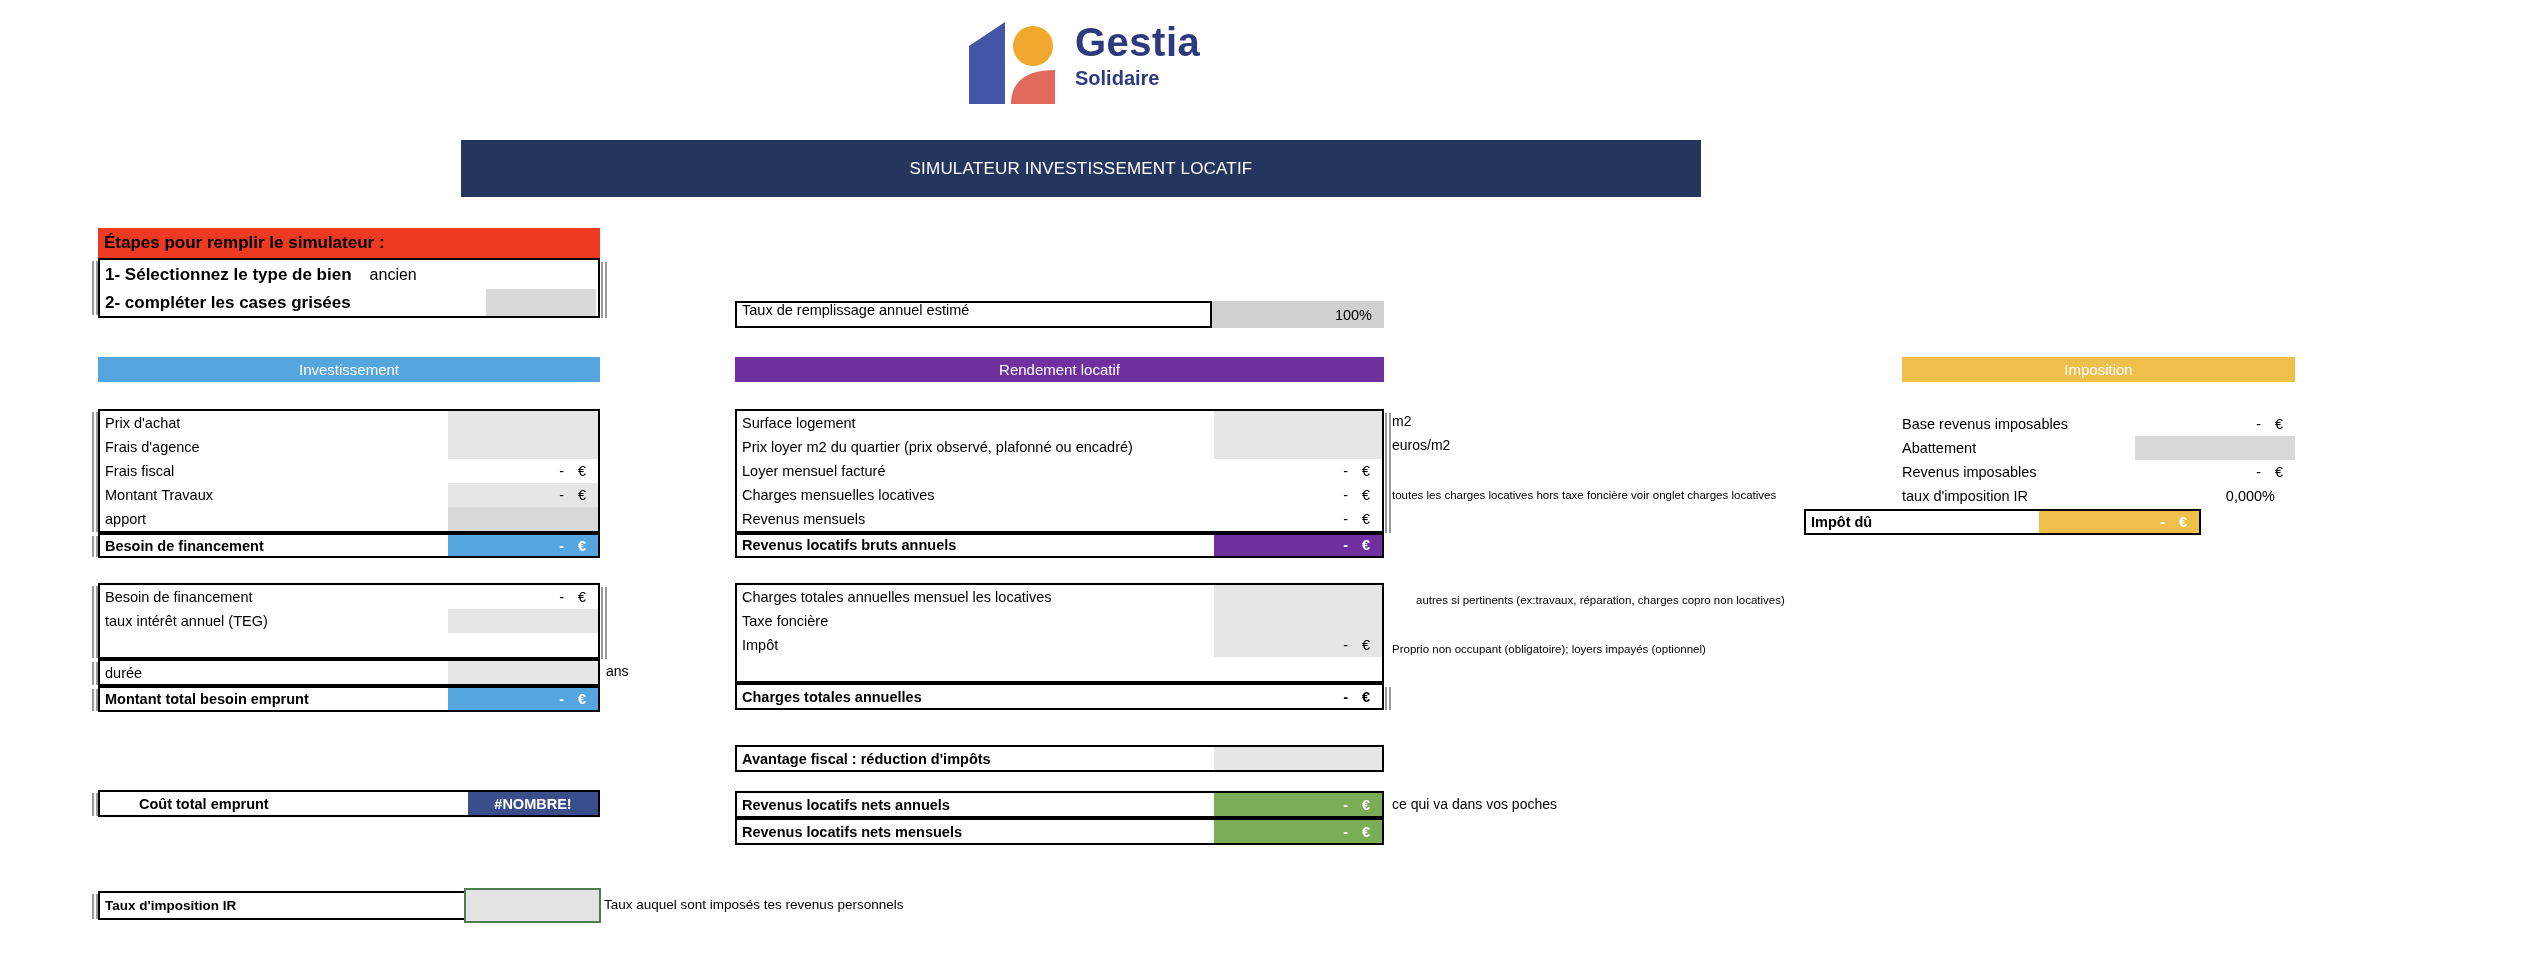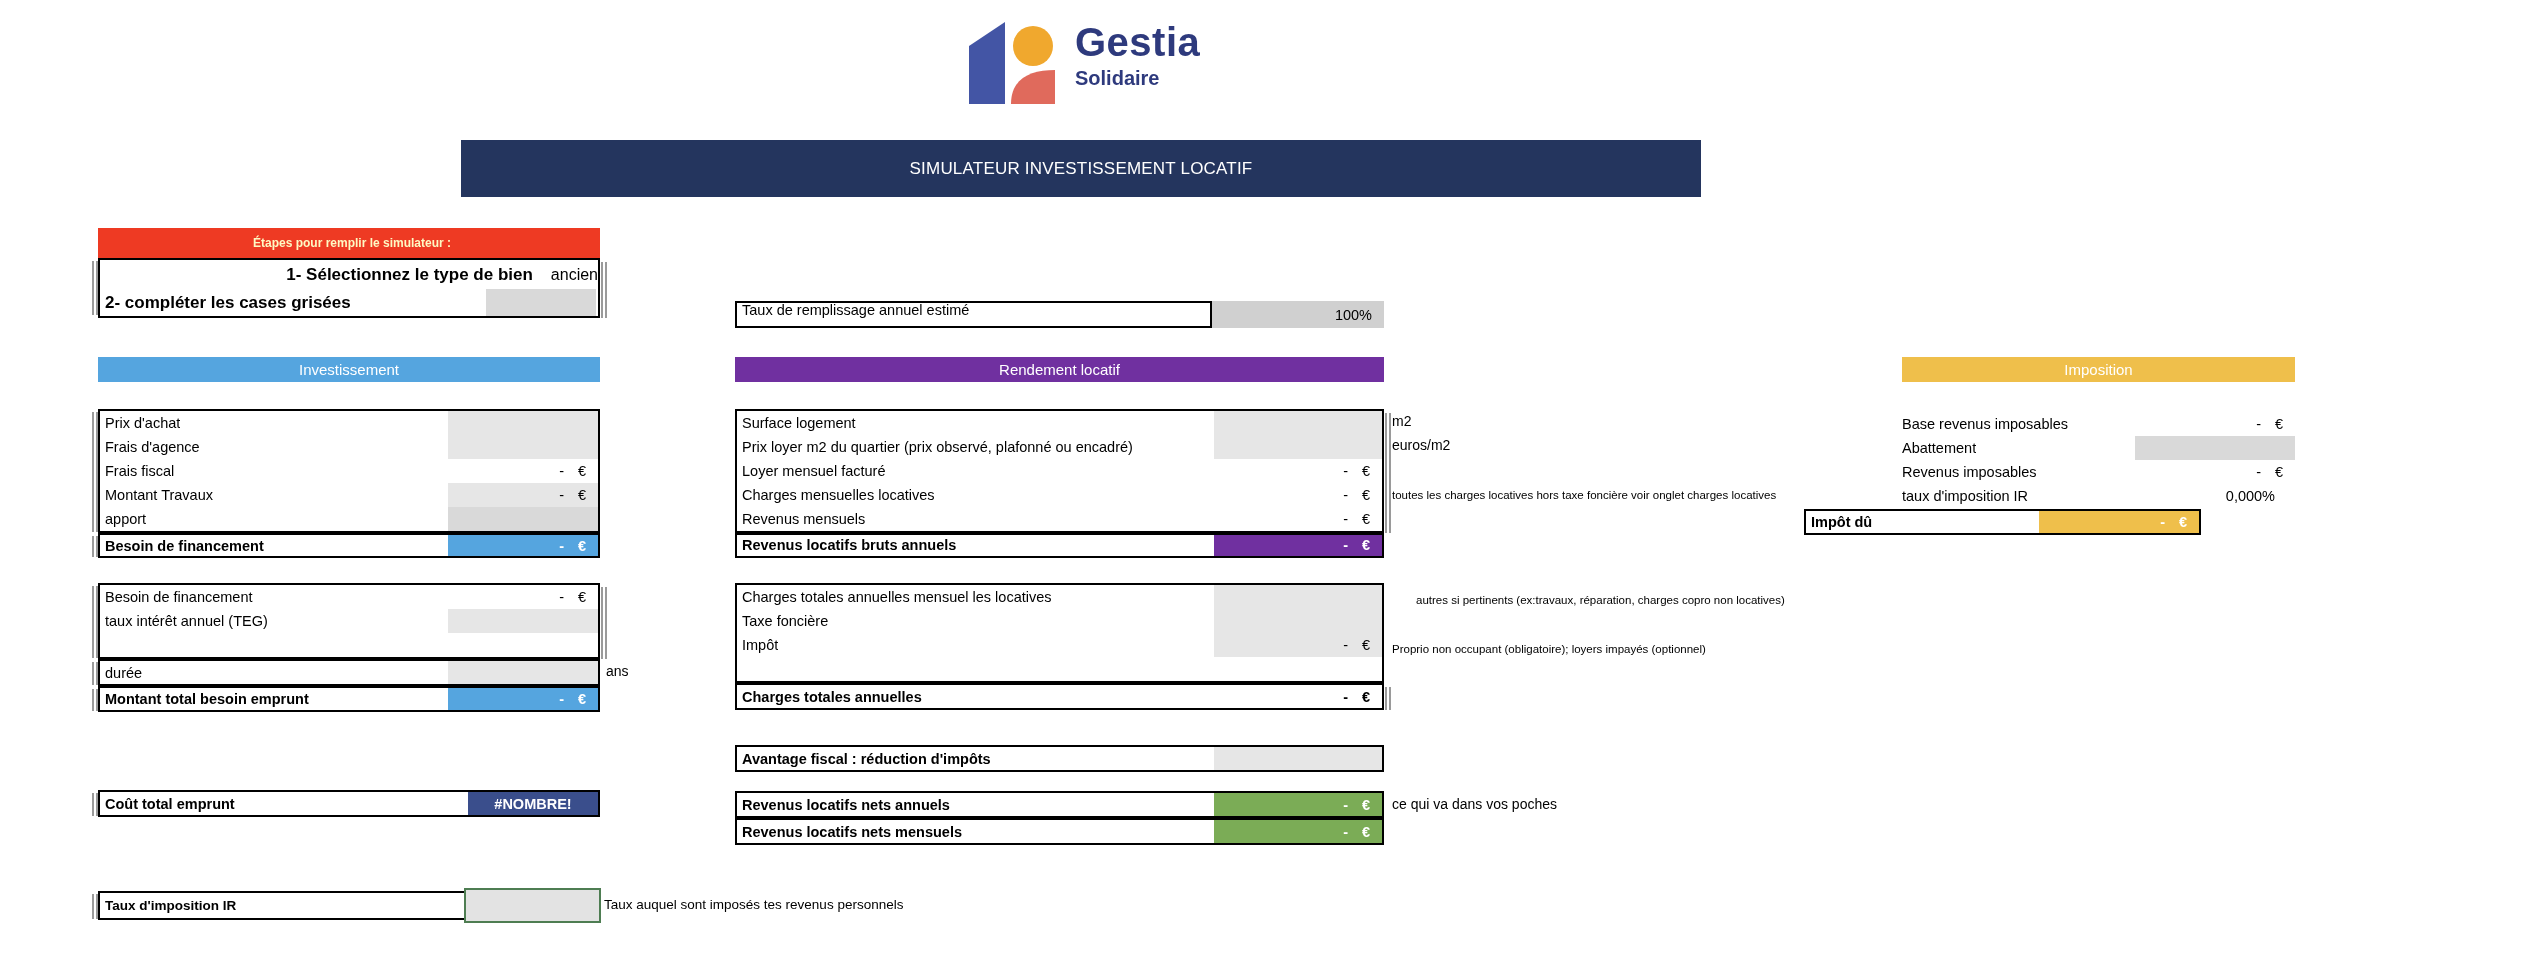--- a/index.html
+++ b/index.html
@@ -61,7 +61,7 @@
 <div id="sim-title">SIMULATEUR INVESTISSEMENT LOCATIF</div>
 
 <div class="blk" style="left:98px;top:228px;width:502px;height:30px;border:none;background:#EE3A23;">
-  <div style="font-size:12px;font-weight:bold;color:#fef9c3;line-height:30px;padding-left:6px;text-align:center;">Étapes pour remplir le simulateur :</div>
+  <div style="font-size:17px;font-weight:bold;color:#000000;line-height:30px;padding-left:6px;">Étapes pour remplir le simulateur :</div>
 </div>
 <div class="blk" style="left:98px;top:258px;width:502px;height:60px;">
   <div class="sliver"></div>

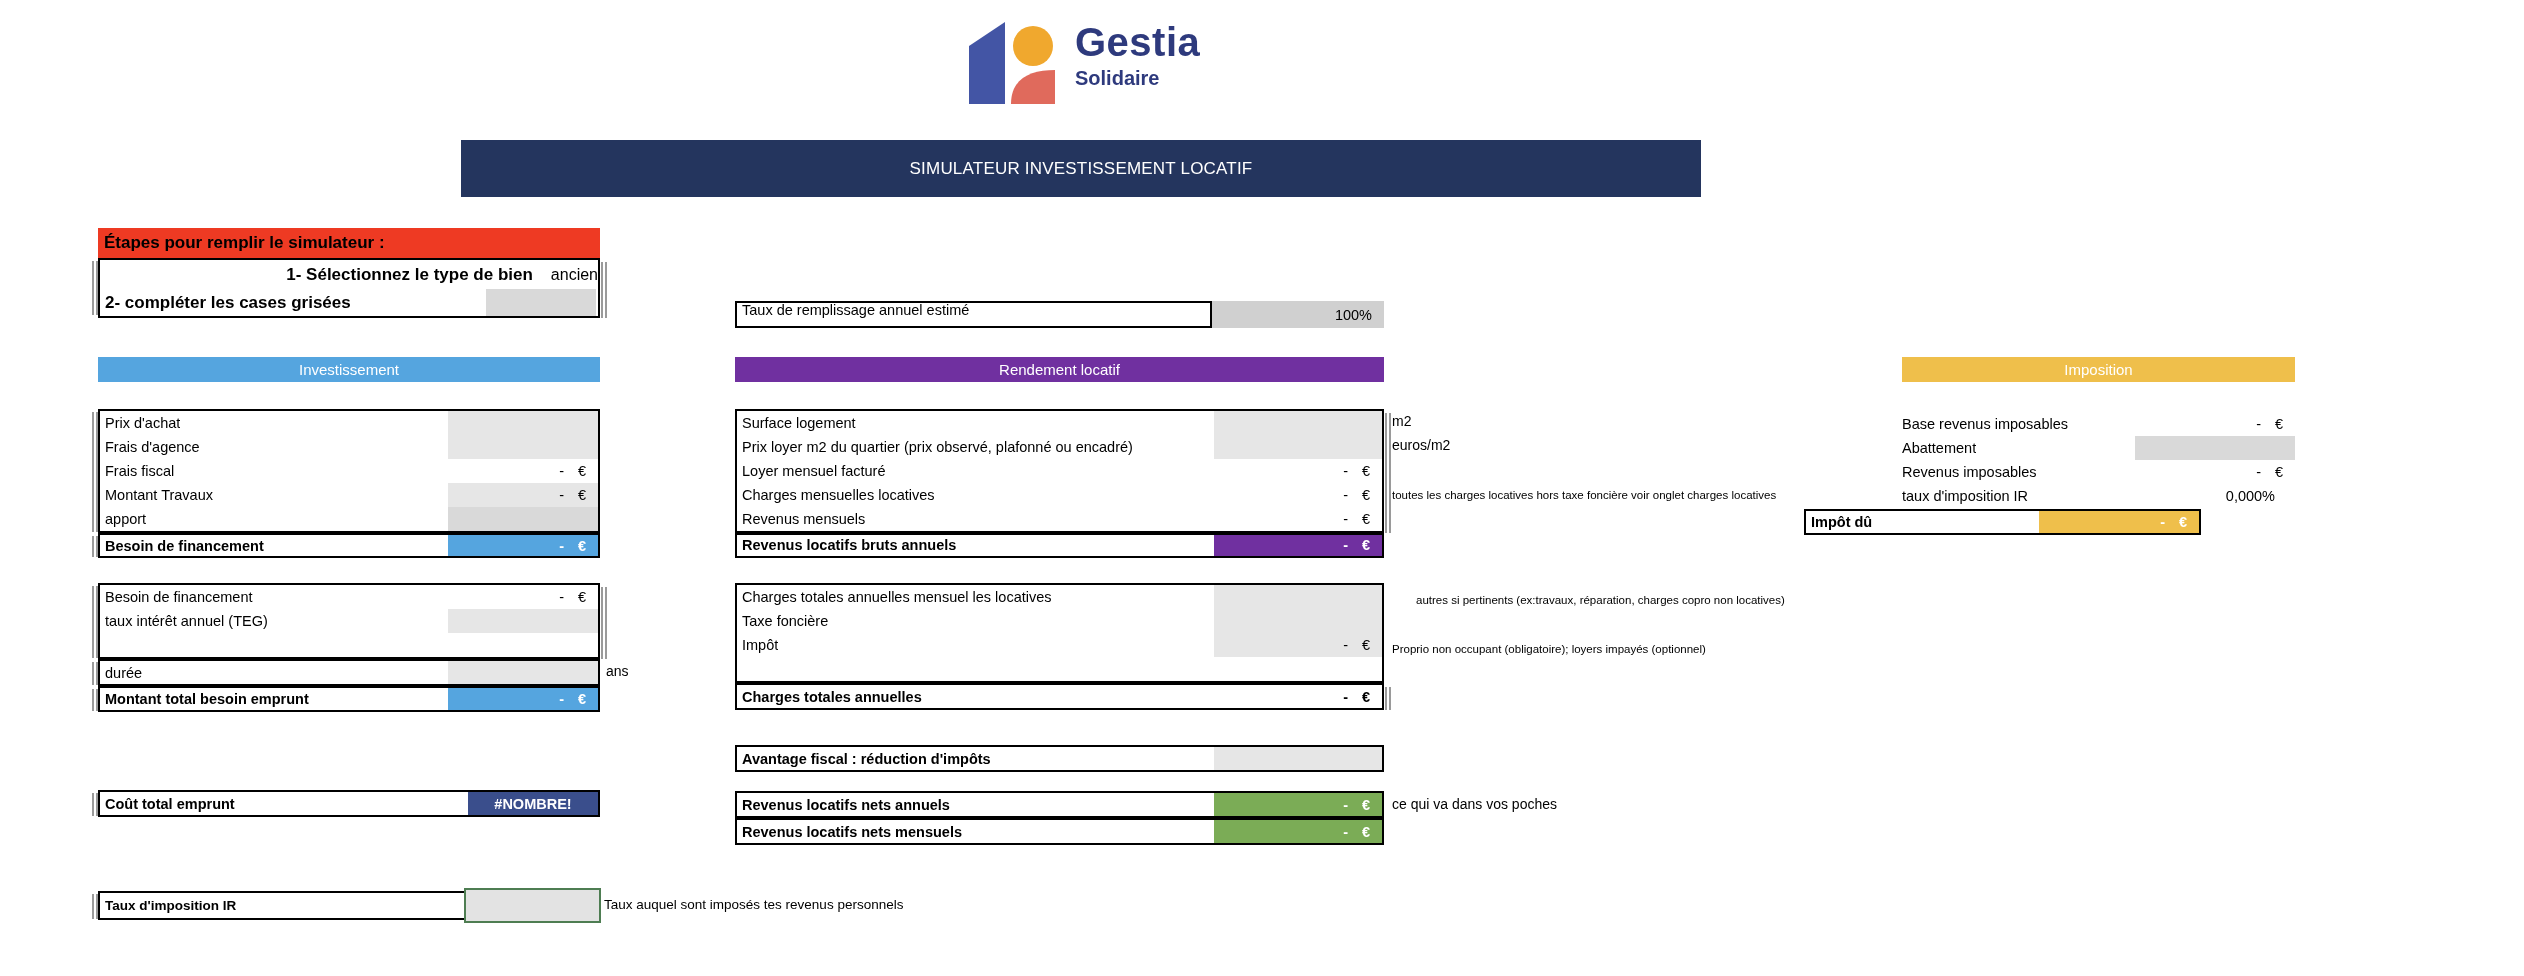--- a/index.html
+++ b/index.html
@@ -66,7 +66,7 @@
 <div class="blk" style="left:98px;top:258px;width:502px;height:60px;">
   <div class="sliver"></div>
   <div class="sliver-r" style="height:56px;"></div>
-  <div class="row" style="height:29px;font-size:17px;font-weight:bold;justify-content:flex-end;">
+  <div class="row" style="height:29px;font-size:17px;font-weight:bold;">
     <div class="lbl">1- Sélectionnez le type de bien</div>
     <div style="margin-left:18px;font-weight:normal;font-size:16px;">ancien</div>
   </div>

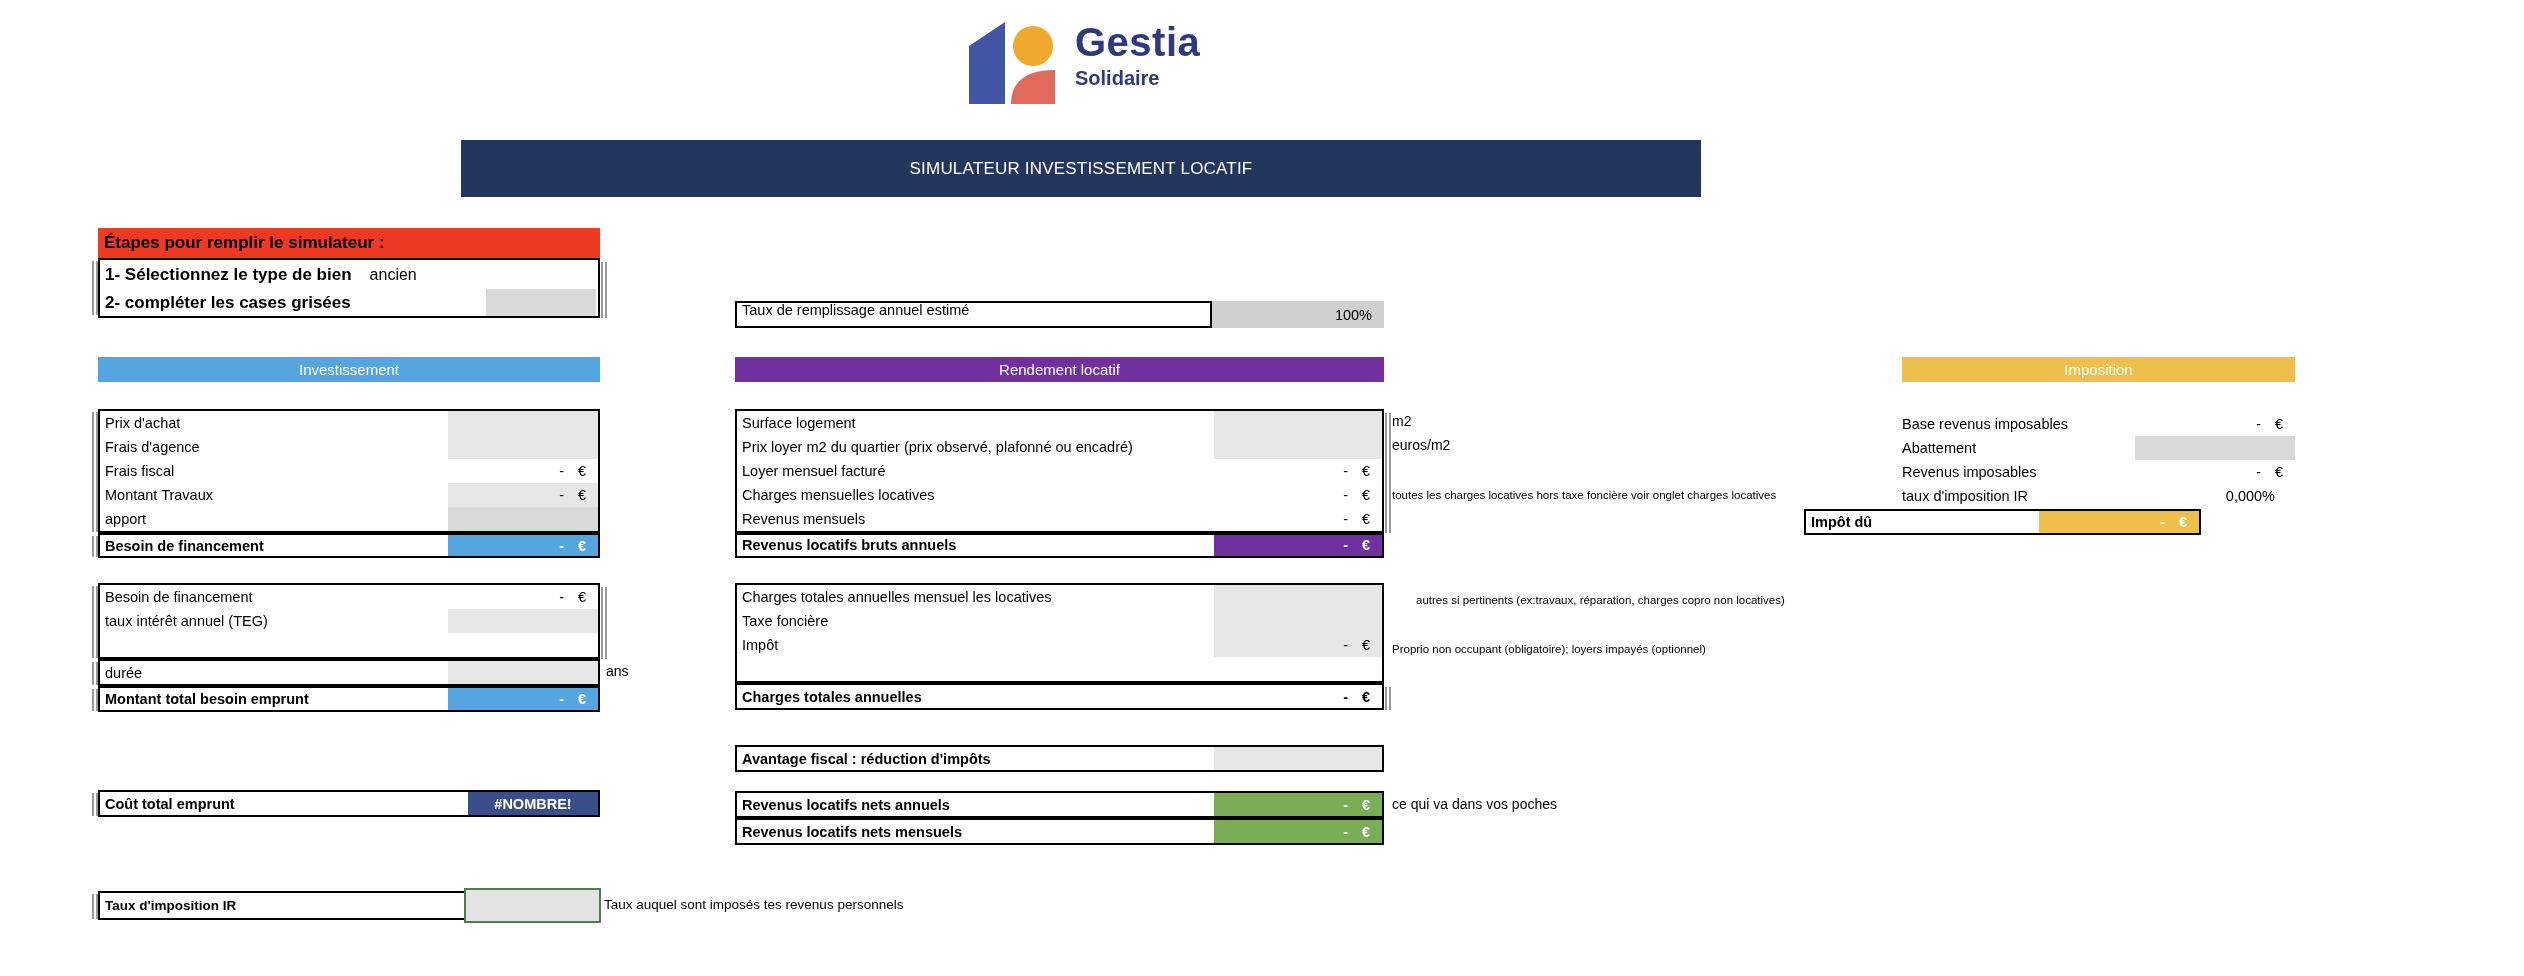--- a/index.html
+++ b/index.html
@@ -175,7 +175,7 @@
   </div>
 </div>
 
-<div class="blk" style="left:98px;top:790px;width:502px;height:27px;">
+<div class="blk" style="left:98px;top:790px;width:502px;height:27px;padding-left:34px;">
   <div class="sliver" style="height:23px;"></div>
   <div class="row bold" style="height:23px;">
     <div class="lbl">Coût total emprunt</div>

